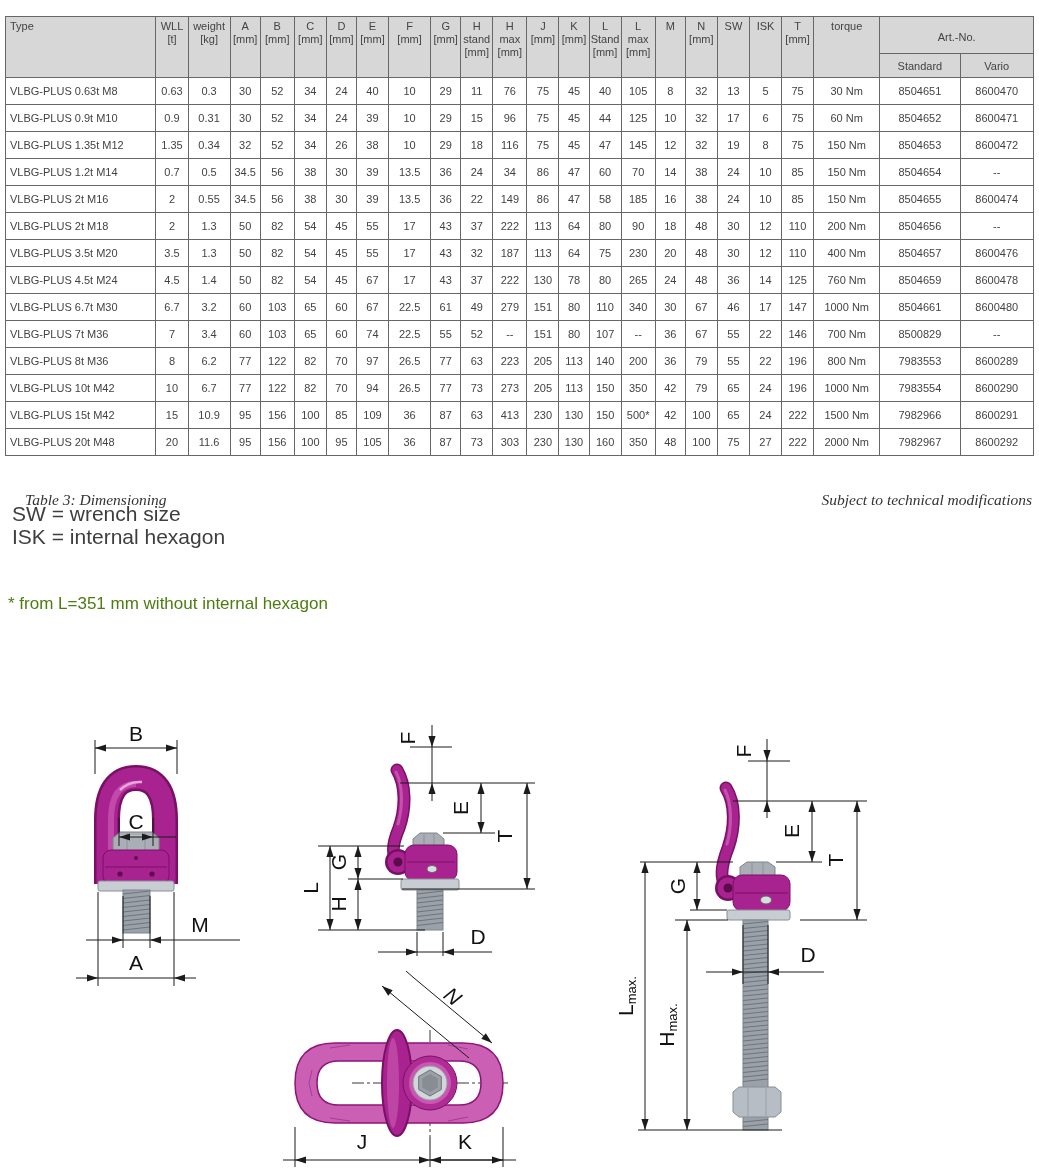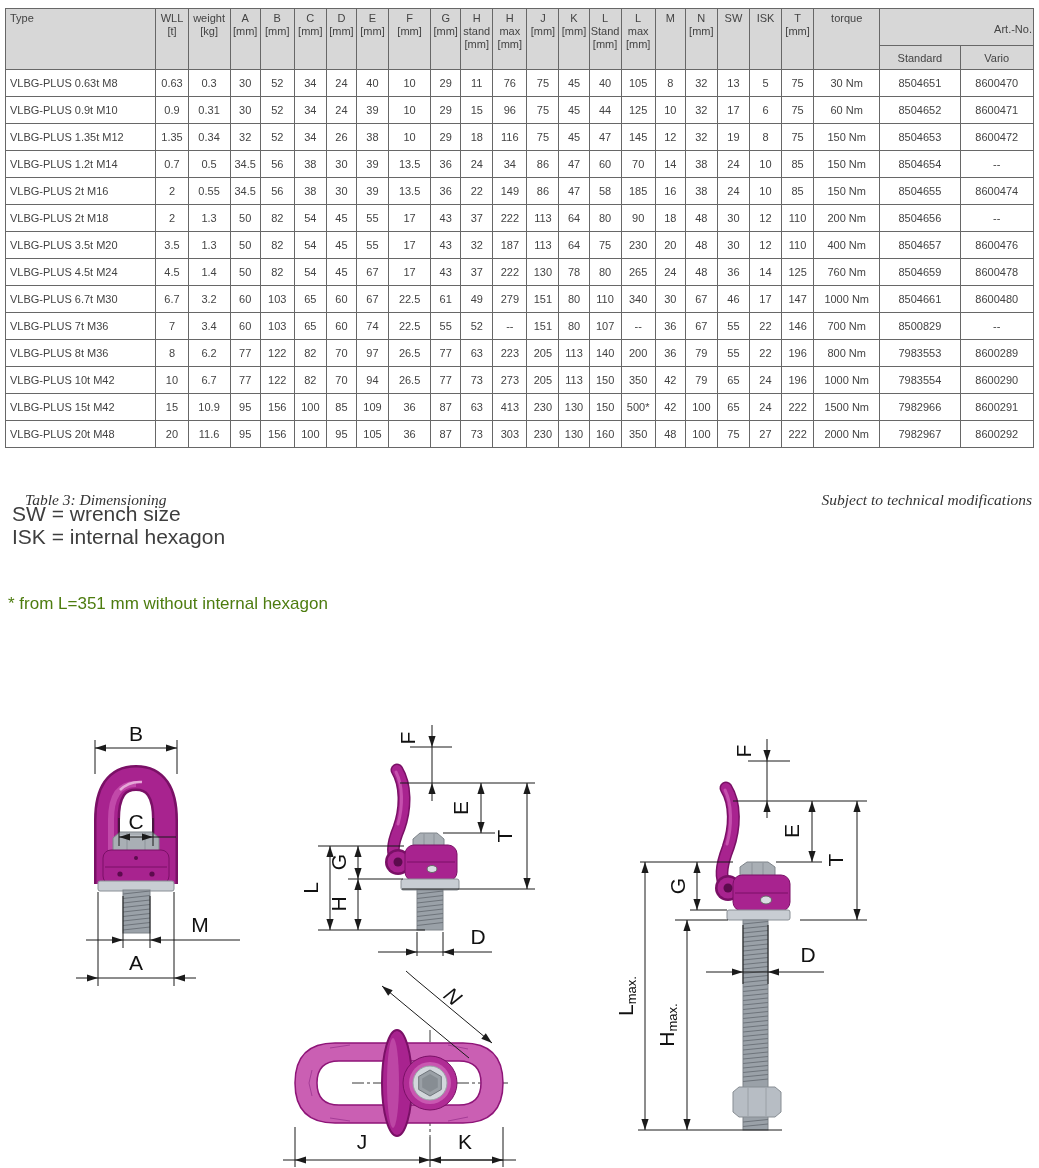--- a/index.html
+++ b/index.html
@@ -8,7 +8,7 @@
   .page{position:absolute;inset:0;}
 
   
-  .tblwrap{position:absolute;top:8px;left:5px;border-radius:23px;}
+  .tblwrap{position:absolute;top:16px;left:5px;border-radius:23px;}
   table{border-collapse:collapse;table-layout:fixed;width:1029px;border:1.5px solid #4a4a4a;}
   th,td{border:1px solid #676767;font-size:11px;color:#434343;text-align:center;
         padding:0 1px;overflow:hidden;white-space:nowrap;}

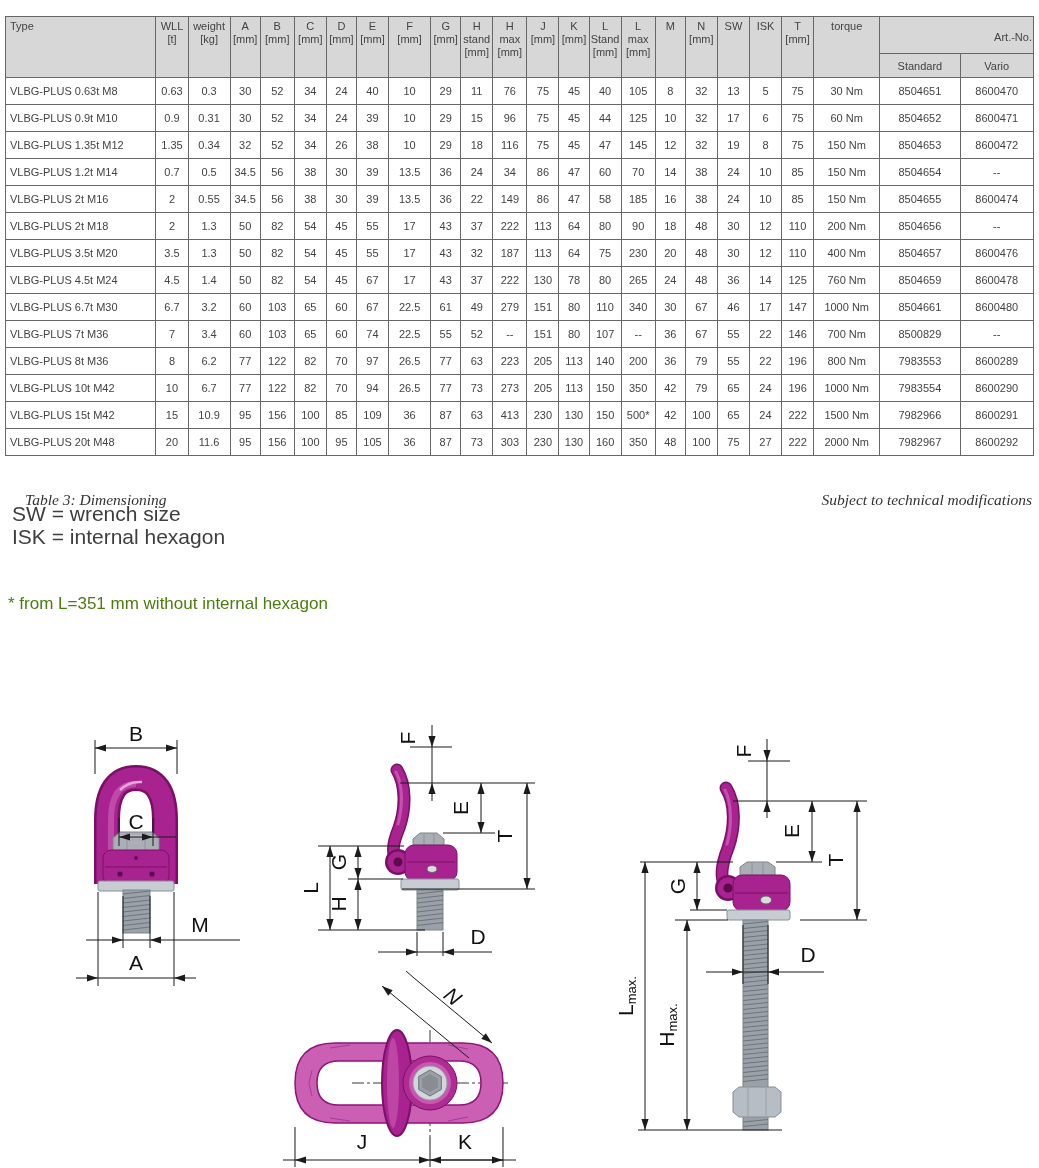--- a/index.html
+++ b/index.html
@@ -15,7 +15,7 @@
   th{background:#d7d7d7;font-weight:normal;vertical-align:top;padding-top:3px;}
   th div{line-height:13px;}
   th.type,td.type{text-align:left;padding-left:4px;}
-  th.art{vertical-align:middle;padding-top:4px;text-align:right;}
+  th.art{vertical-align:middle;padding-top:4px;}
   th.sub{height:19px;vertical-align:middle;padding:2px 0;}
   thead tr:first-child{height:37px;}
   thead tr:last-child{height:19px;}

